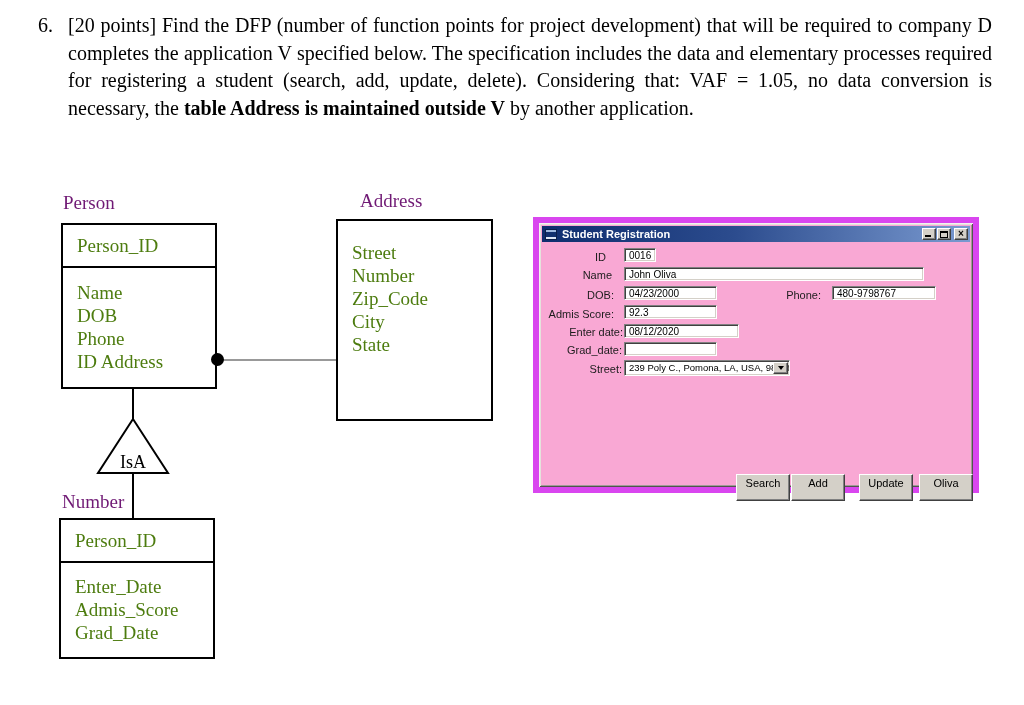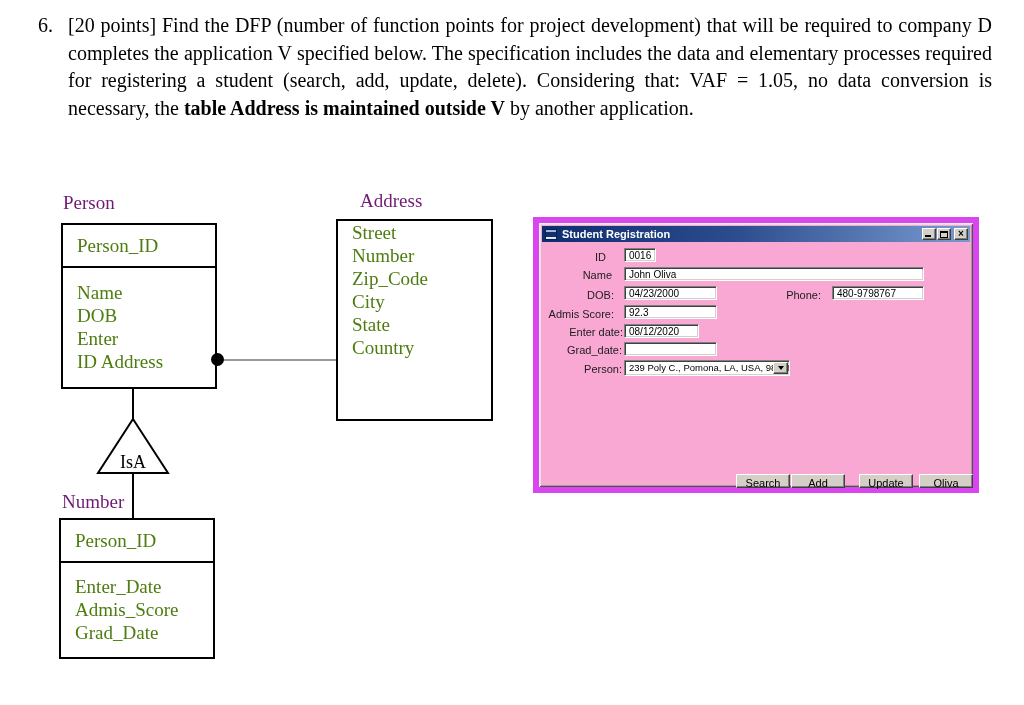--- a/index.html
+++ b/index.html
@@ -29,7 +29,7 @@
   #lbl-address { left:340px; top:190px;margin-left:20px; }
   #box-address { left:336px; top:219px; width:157px; height:202px; }
   #box-address .pk { height:46px; }
-  #box-address .attrs { padding-top:0; }
+  #box-address .attrs { padding-top:20px; }
 
   #lbl-student { left:62px;  top:491px; }
   #box-student { left:59px;  top:518px; width:156px; height:141px; }

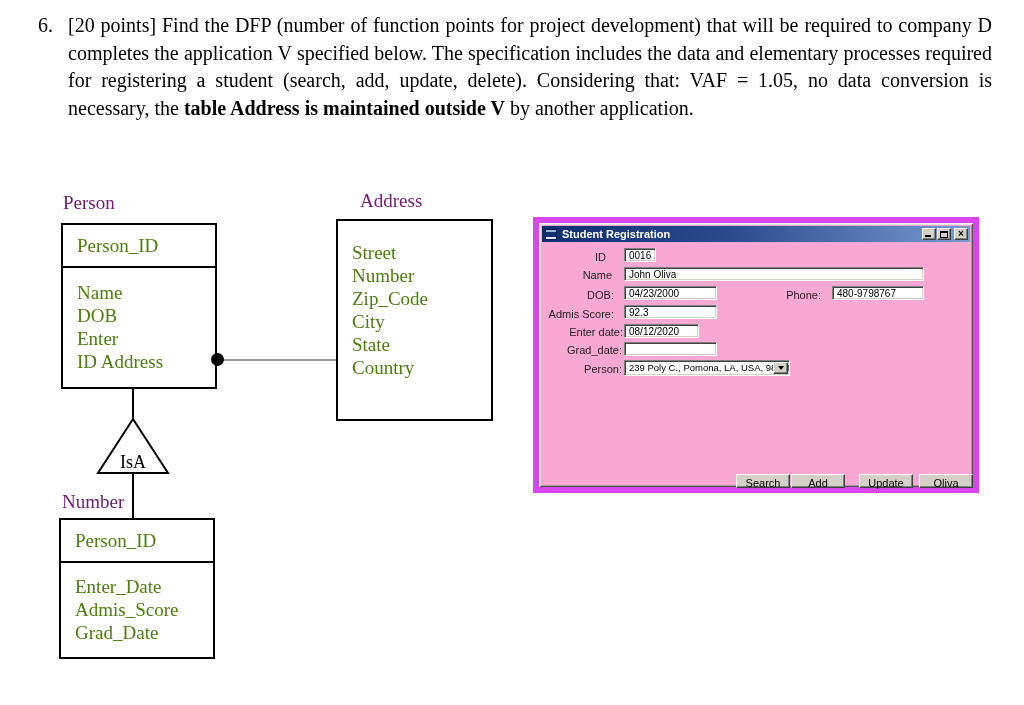--- a/index.html
+++ b/index.html
@@ -87,7 +87,7 @@
   .in-id    {left:85px;  top:25px;  width:32px;}
   .in-name  {left:85px;  top:44px;  width:300px;}
   .in-dob   {left:85px;  top:63px;  width:93px;}
-  .in-phone {left:293px; top:63px;  width:92px;}
+  .in-phone {left:293px; top:63px;  width:104px;}
   .in-admis {left:85px;  top:82px;  width:93px;}
   .in-enter {left:85px;  top:101px; width:75px;}
   .in-grad  {left:85px;  top:119px; width:93px;}

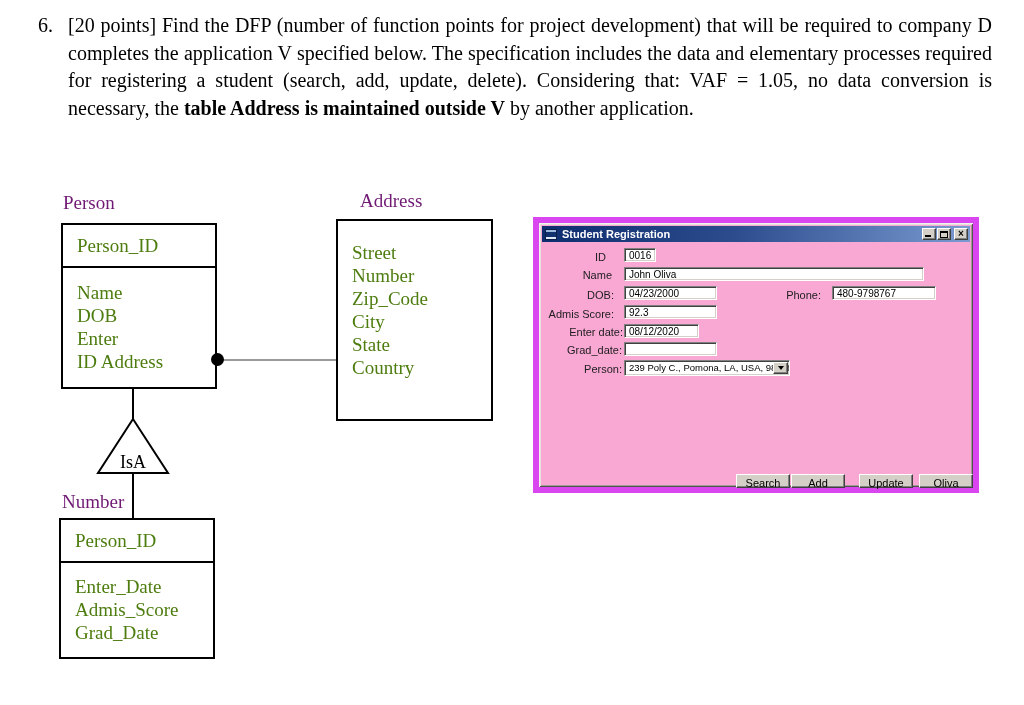--- a/index.html
+++ b/index.html
@@ -120,7 +120,7 @@
   <div class="attrs">
     <div>Name</div>
     <div>DOB</div>
-    <div>Enter</div>
+    <div>Phone</div>
     <div>ID Address</div>
   </div>
 </div>

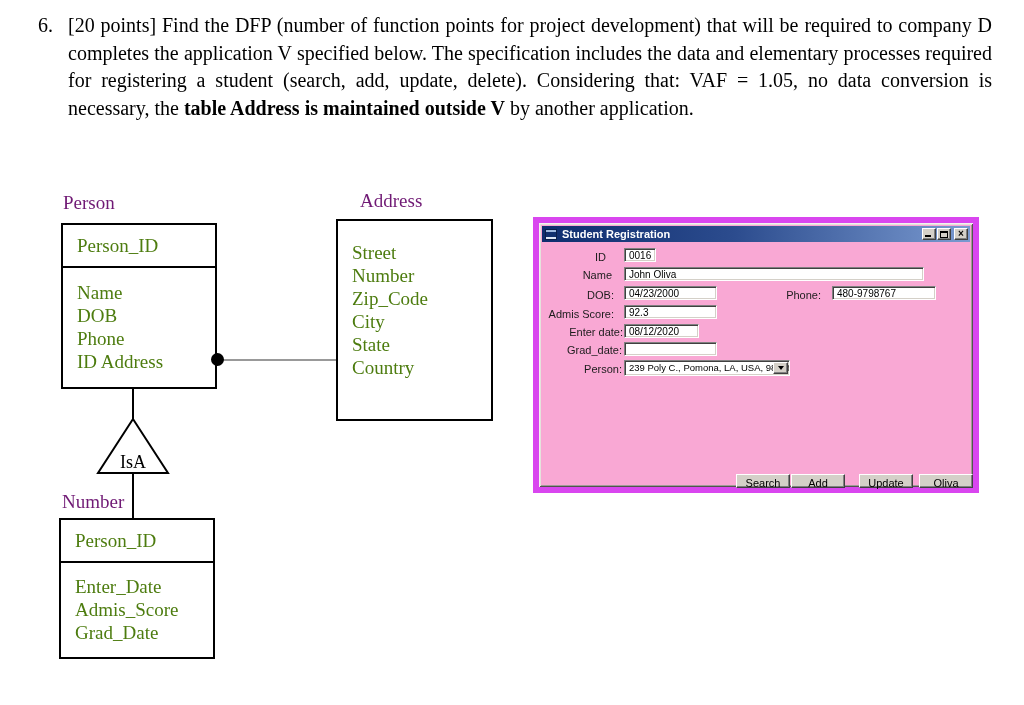--- a/index.html
+++ b/index.html
@@ -89,7 +89,7 @@
   .in-dob   {left:85px;  top:63px;  width:93px;}
   .in-phone {left:293px; top:63px;  width:104px;}
   .in-admis {left:85px;  top:82px;  width:93px;}
-  .in-enter {left:85px;  top:101px; width:75px;}
+  .in-enter {left:85px;  top:101px; width:115px;}
   .in-grad  {left:85px;  top:119px; width:93px;}
   .in-addr  {left:85px;  top:137px; width:166px; height:16px; font-size:9.5px; padding-right:17px; }
 

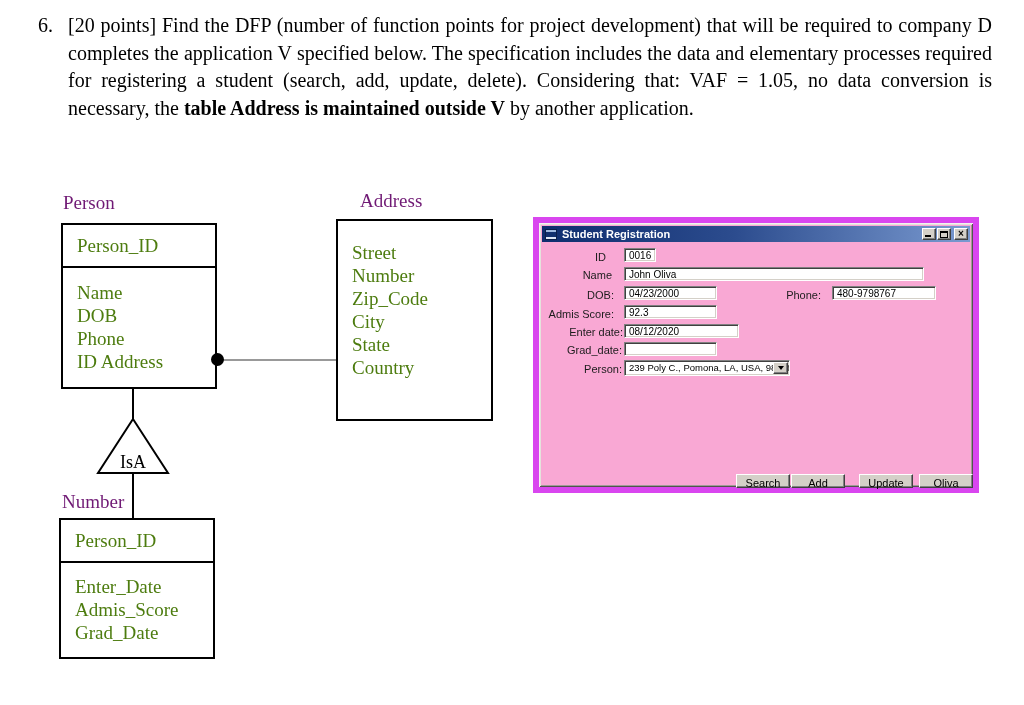--- a/index.html
+++ b/index.html
@@ -133,7 +133,6 @@
     <div>Zip_Code</div>
     <div>City</div>
     <div>State</div>
-    <div>Country</div>
   </div>
 </div>
 

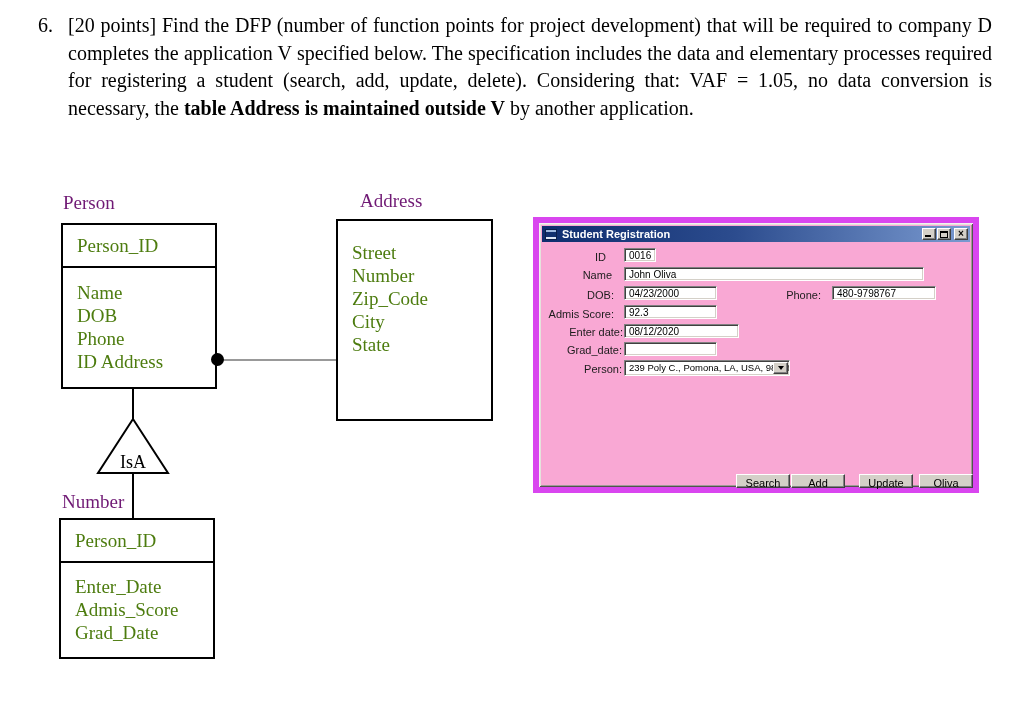--- a/index.html
+++ b/index.html
@@ -195,7 +195,7 @@
   <div class="f-label lb-grad">Grad_date:</div>
   <div class="win-input in-grad"></div>
 
-  <div class="f-label lb-addr">Person:</div>
+  <div class="f-label lb-addr">Street:</div>
   <div class="win-input in-addr">
     <span>239 Poly C., Pomona, LA, USA, 98766</span>
     <span class="combo-btn">

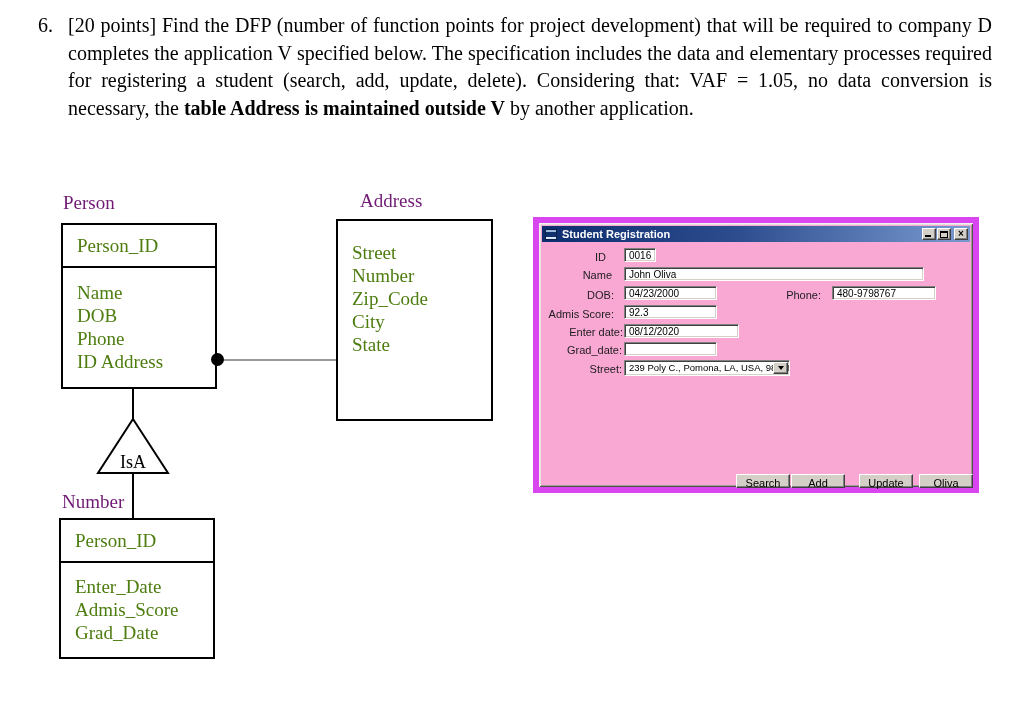--- a/index.html
+++ b/index.html
@@ -100,7 +100,7 @@
   .combo-arrow { width:0; height:0; border-left:3px solid transparent; border-right:3px solid transparent;
                  border-top:4px solid #000; }
 
-  .win-btn { position:absolute; top:251px; width:54px; height:14px; background:#d4d0c8;
+  .win-btn { position:absolute; top:251px; width:54px; height:27px; background:#d4d0c8;
              border:1px solid; border-color:#fff #404040 #404040 #fff;
              box-shadow: inset -1px -1px 0 #808080;
              font:11px/17px "Liberation Sans", sans-serif; color:#000; text-align:center; cursor:default; }

